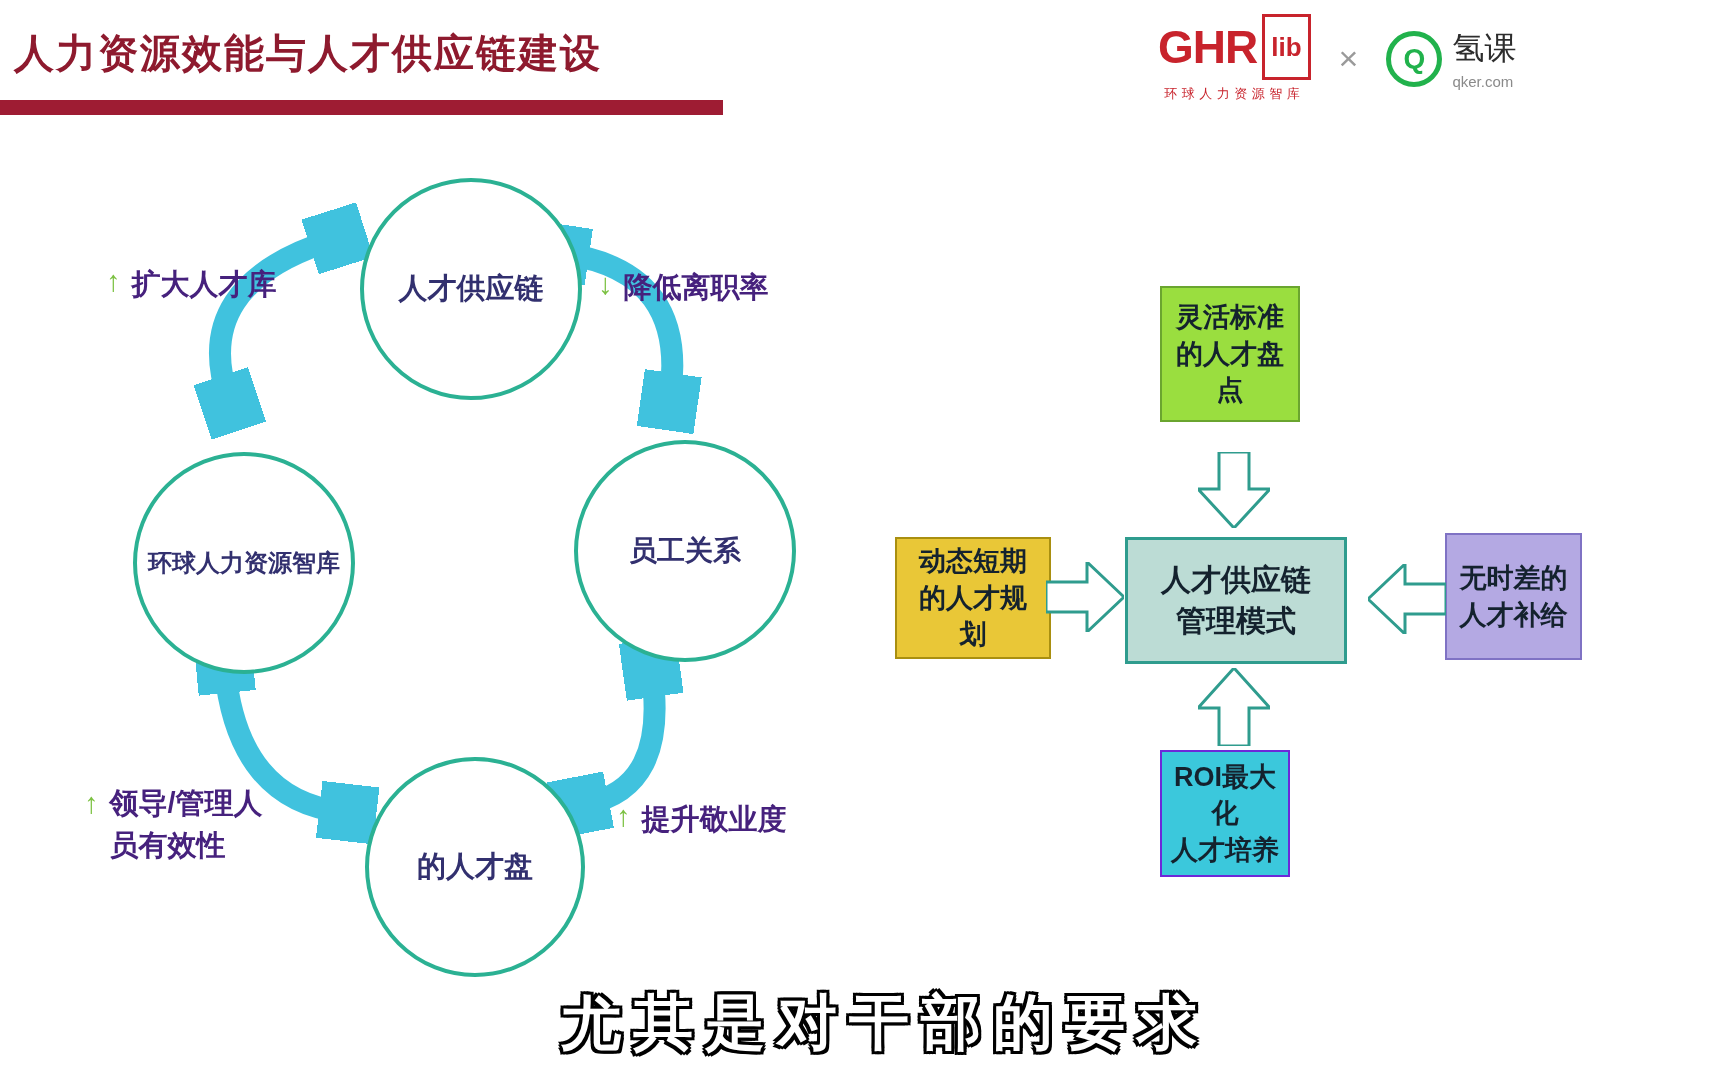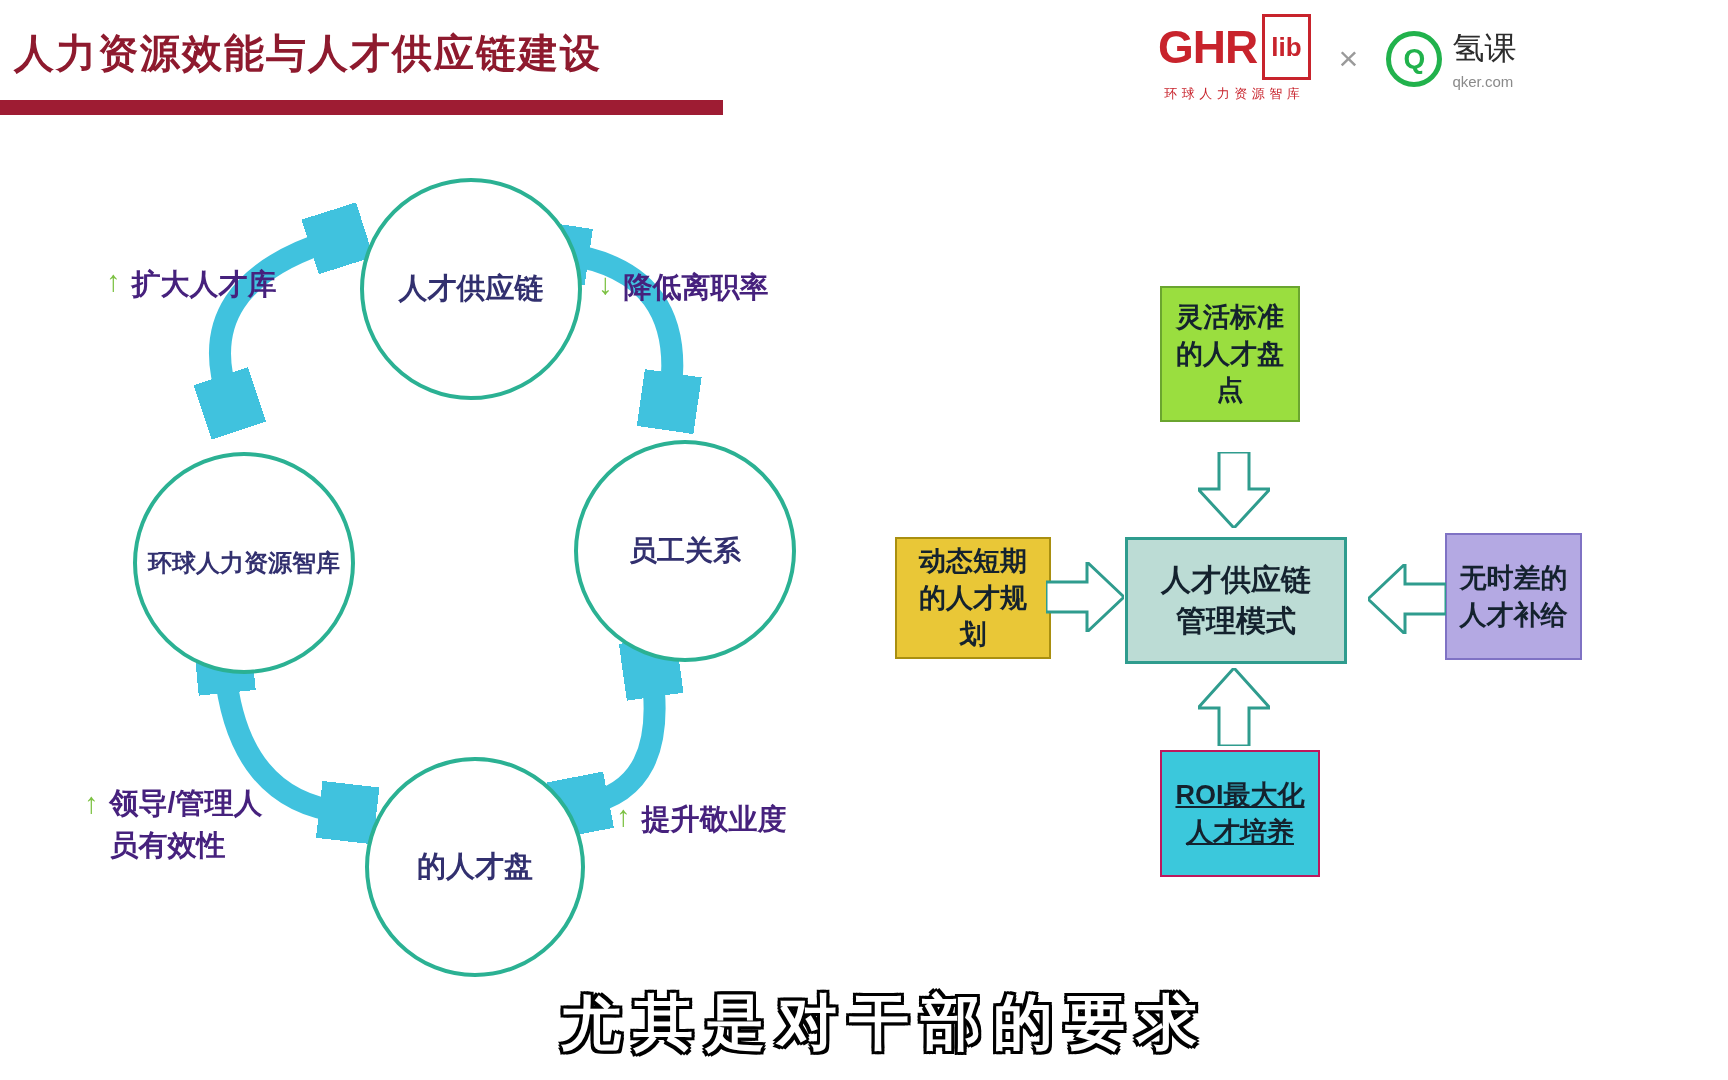--- a/index.html
+++ b/index.html
@@ -53,7 +53,7 @@
   .mbox-top    { left:1160px; top:286px; width:140px; height:136px; background:var(--box-green,#9ade3f);  border:2px solid #6aa52f; }
   .mbox-left   { left:895px;  top:537px; width:156px; height:122px; background:var(--box-yellow,#e9c737); border:2px solid #a98f10; }
   .mbox-right  { left:1445px; top:533px; width:137px; height:127px; background:var(--box-purple,#b4a9e3); border:2px solid #7f72c4; }
-  .mbox-bottom { left:1160px; top:750px; width:160px; height:127px; background:var(--box-cyan,#3bc8dc);   border:2px solid #be185d;text-decoration:underline; }
+  .mbox-bottom { left:1160px; top:750px; width:130px; height:127px; background:var(--box-cyan,#3bc8dc);   border:2px solid #6d28d9; }
   .mbox-center { left:1125px; top:537px; width:222px; height:127px; background:var(--box-center-bg,#bcdcd5);
     border:3px solid var(--box-center-border,#2f9c8e); font-size:30px; }
 

